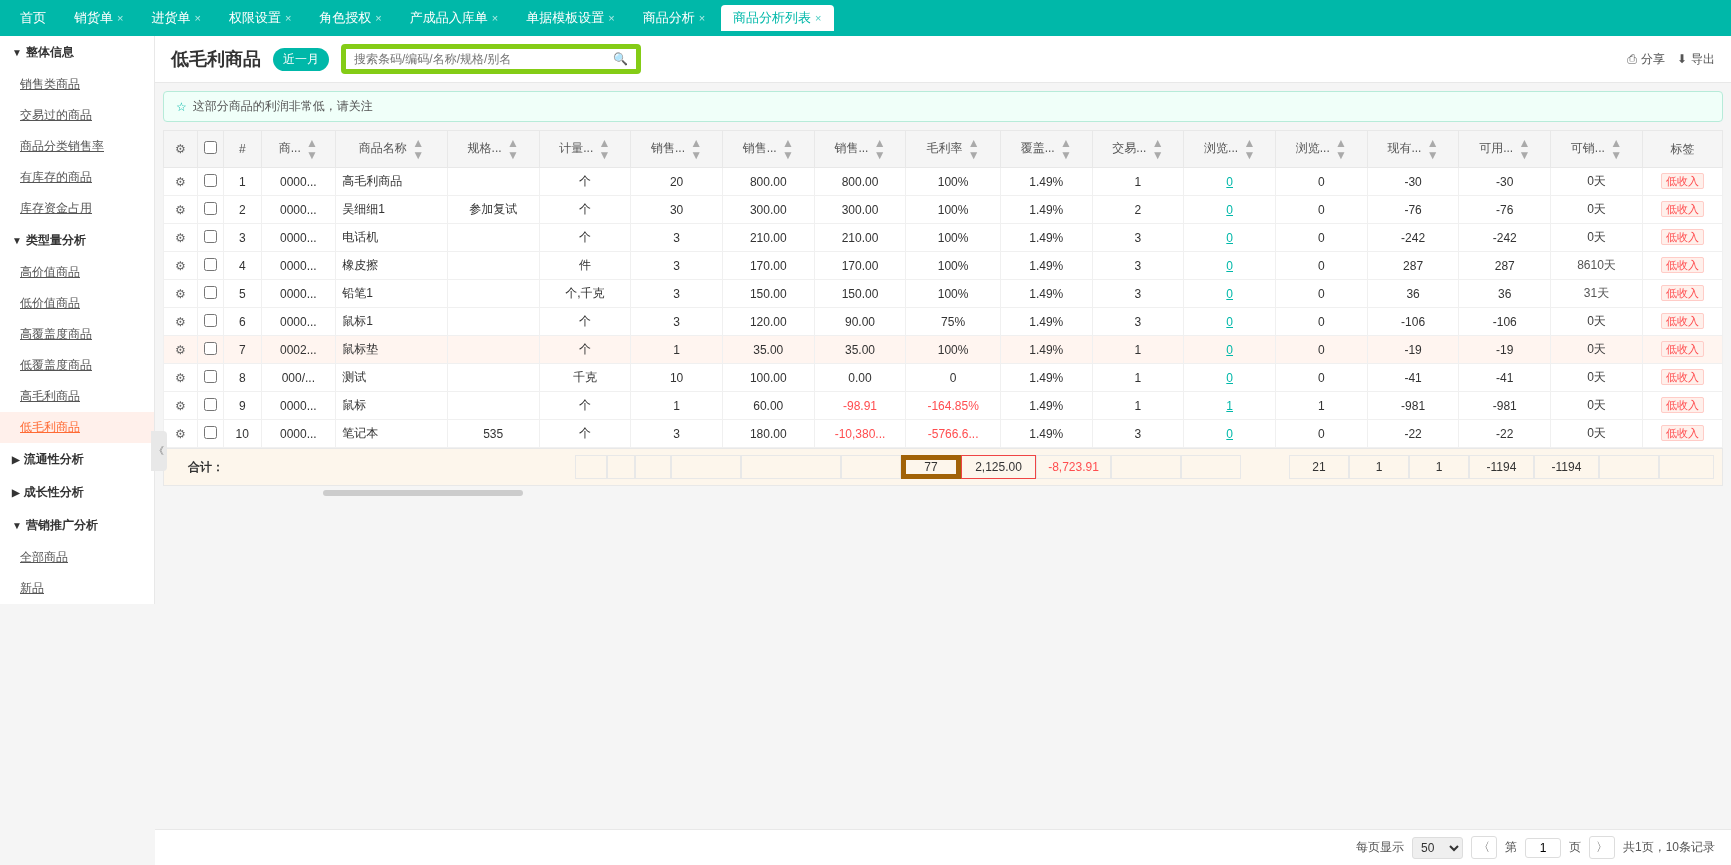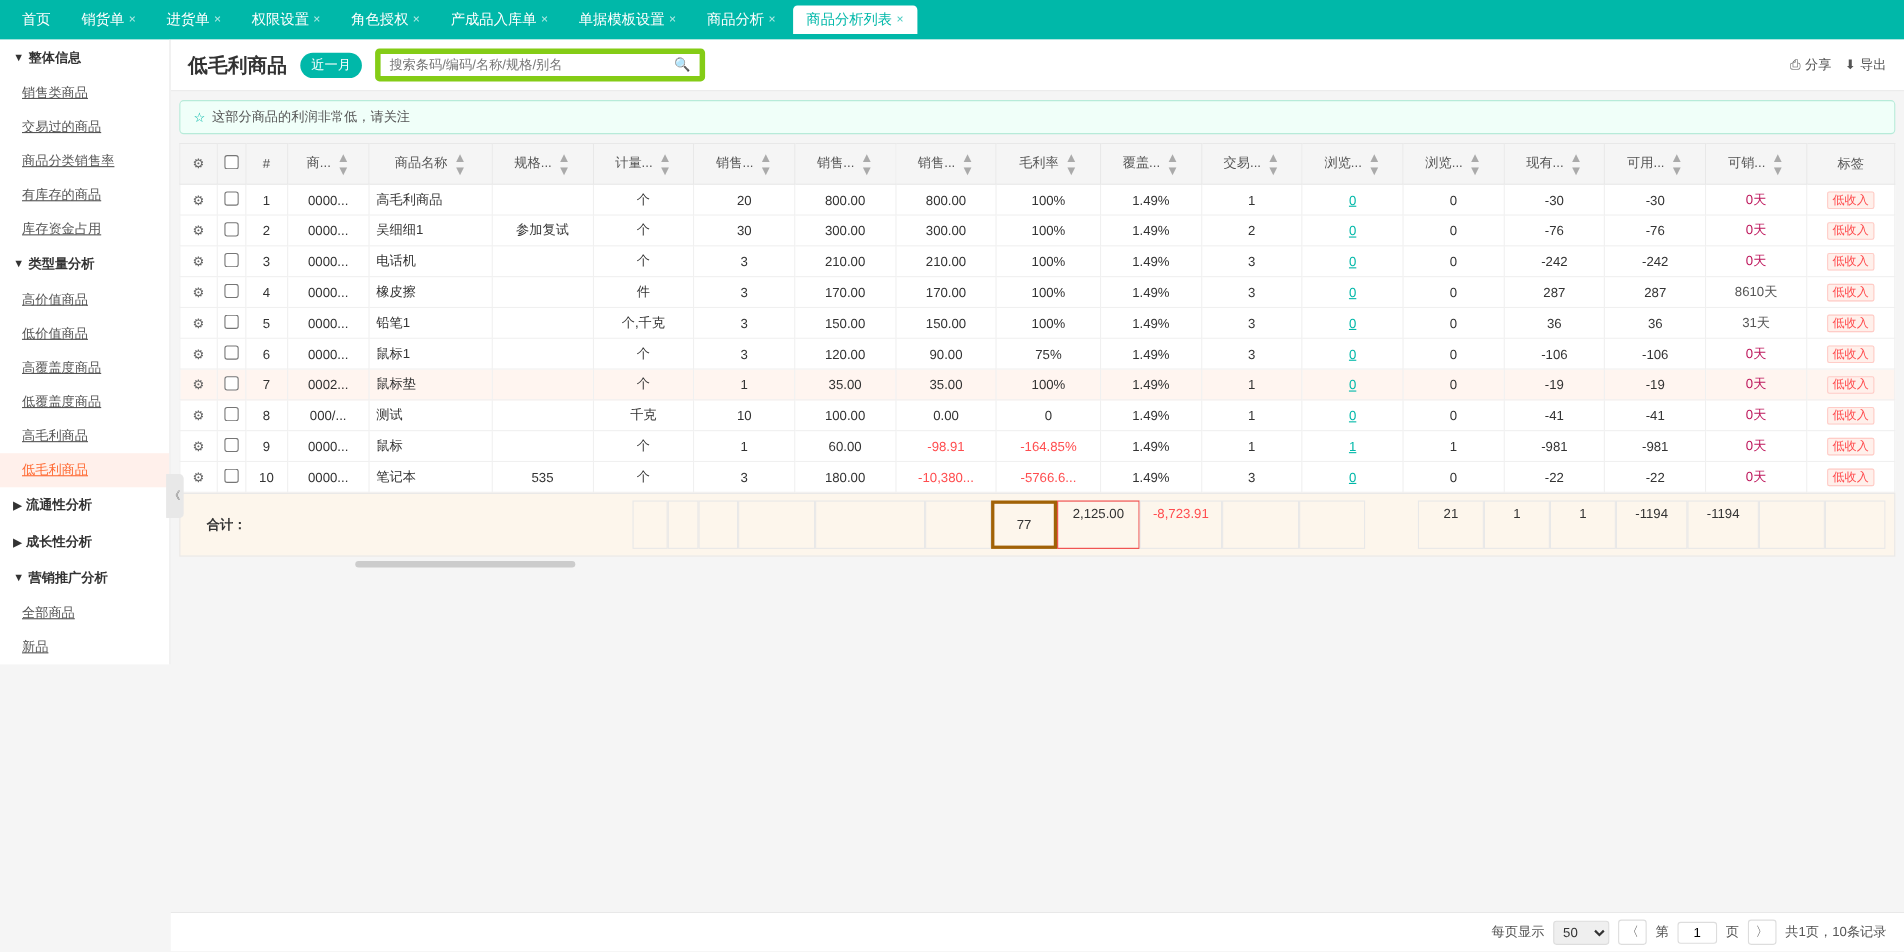--- a/index.html
+++ b/index.html
@@ -211,7 +211,7 @@
     .red-text { color: #ff4d4f; }
     .link-text { color: #1890ff; text-decoration: underline; cursor: pointer; }
     
-    .days-red { color: #be185d; }
+    .days-red { color: #404040; }
     .days-blue { color: #555; }
     
     

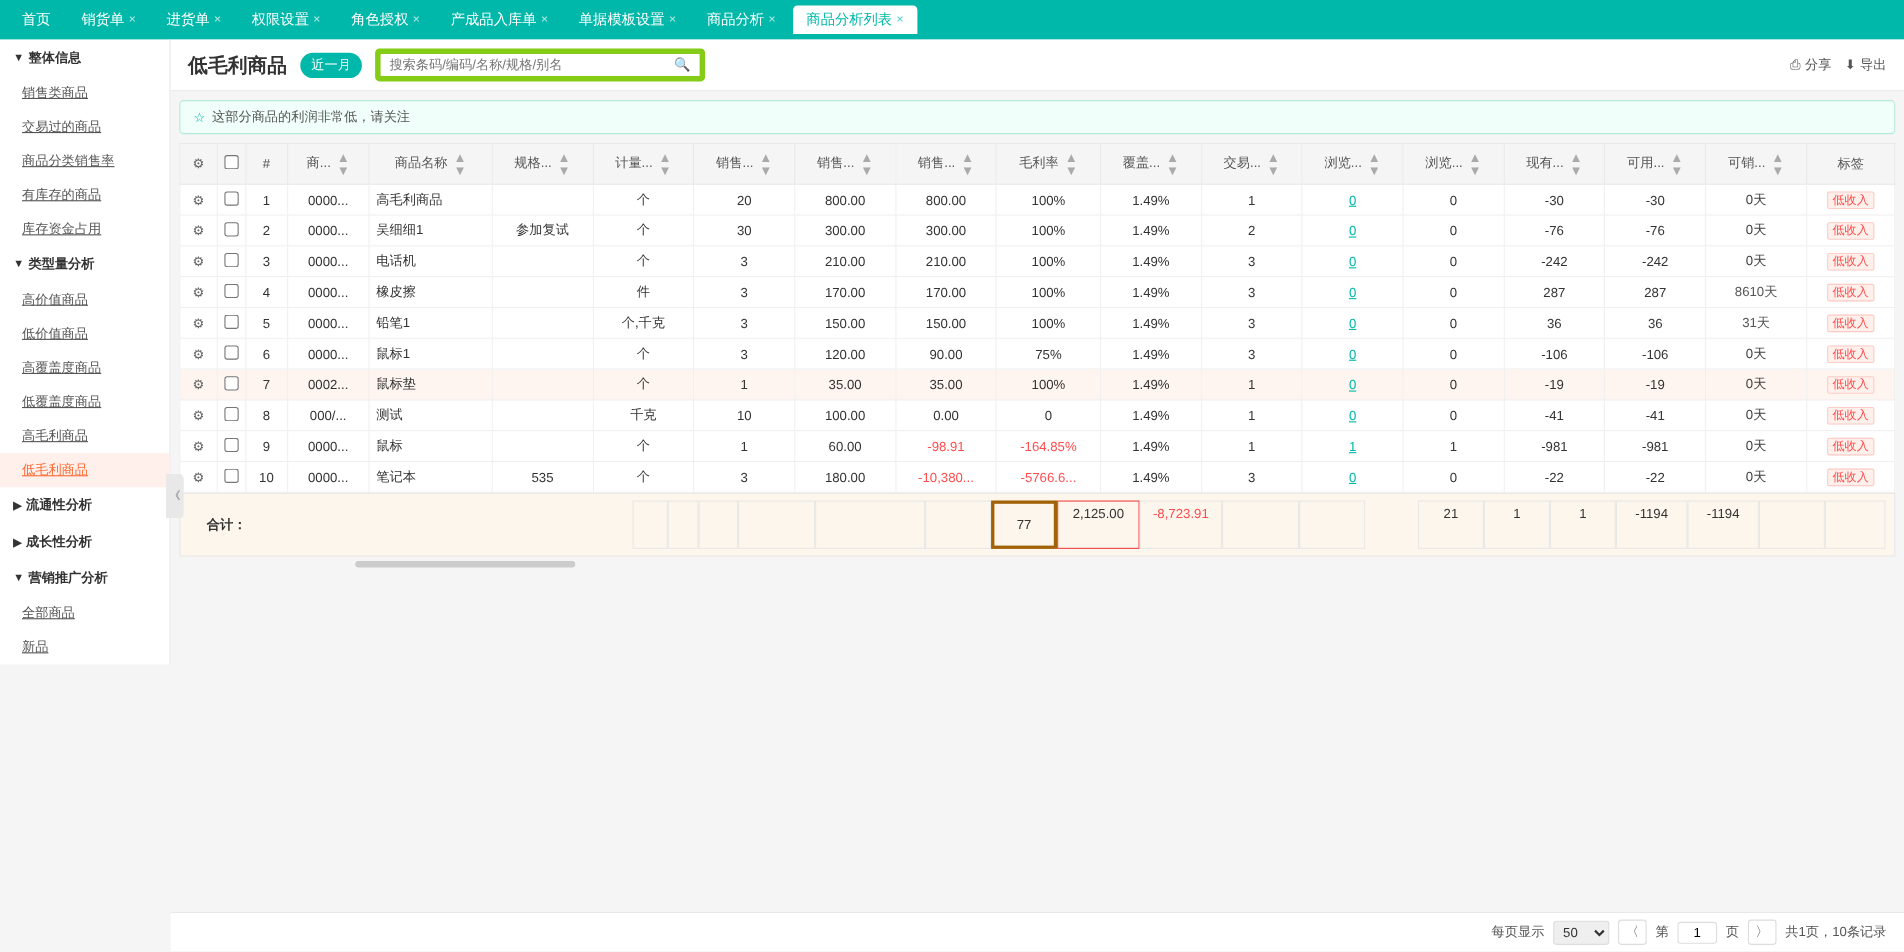--- a/index.html
+++ b/index.html
@@ -661,7 +661,7 @@
           <div style="width:70px;border:1px solid #e8e8e8;padding:4px;"></div>
           <div style="width:100px;border:1px solid #e8e8e8;padding:4px;"></div>
           <div style="width:60px;border:1px solid #e8e8e8;padding:4px;"></div>
-          <div style="width:60px;border:3px solid #a16207;padding:12px;text-align:center;">77</div>
+          <div style="width:60px;border:5px solid #a16207;padding:0;text-align:center;">77</div>
           <div style="width:75px;border:1px solid #ef4444;padding:4px;text-align:center;">2,125.00</div>
           <div style="width:75px;border:1px solid #e8e8e8;padding:4px;text-align:center;color:#ff4d4f;">-8,723.91</div>
           <div style="width:70px;border:1px solid #e8e8e8;padding:4px;"></div>

